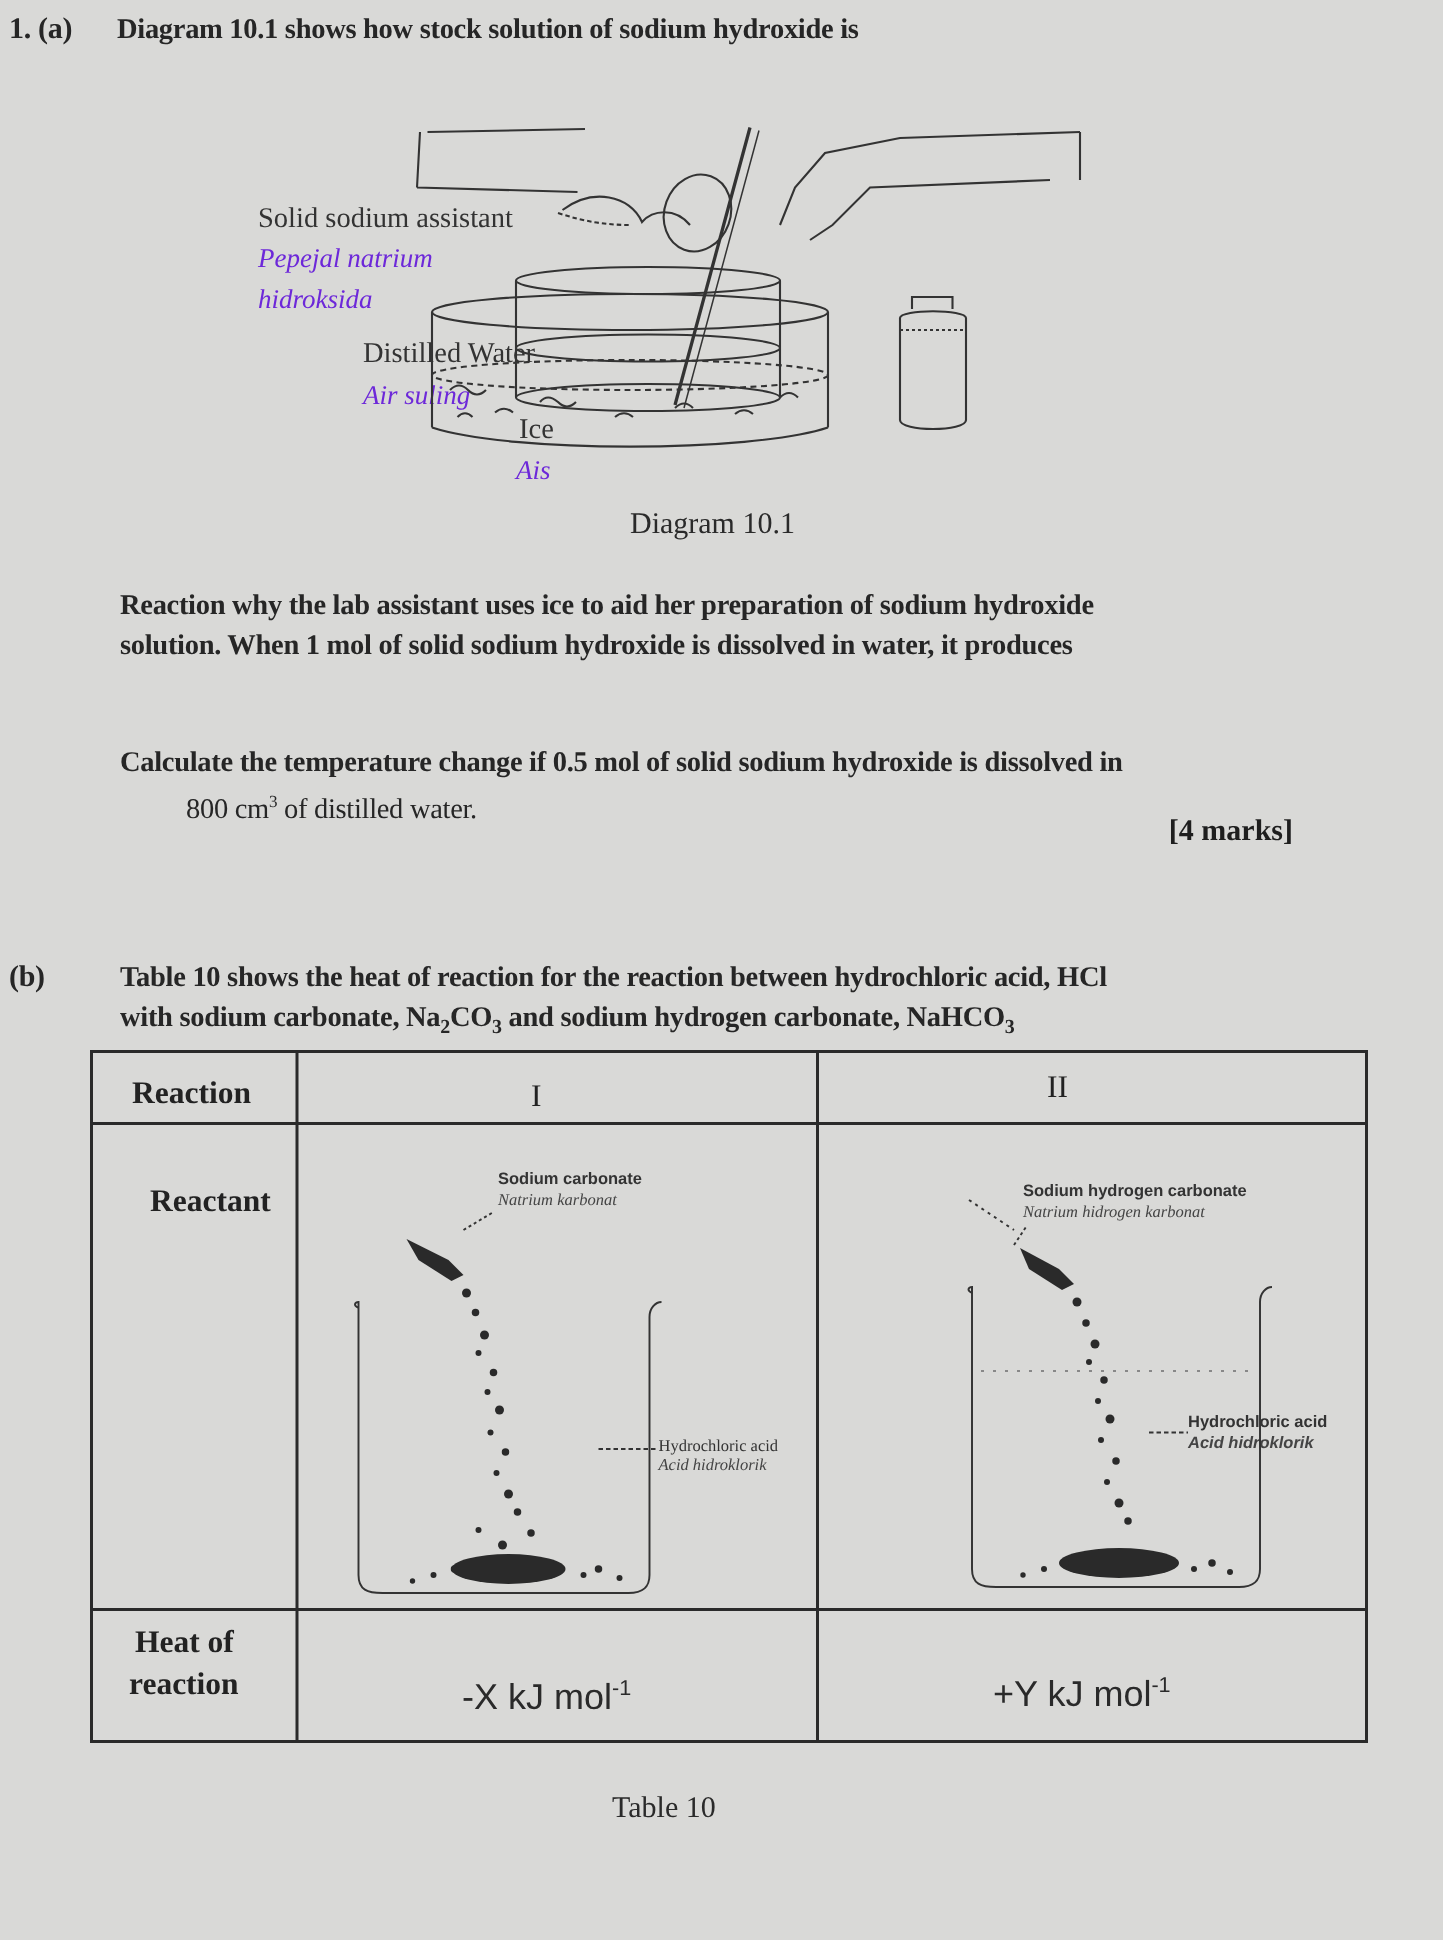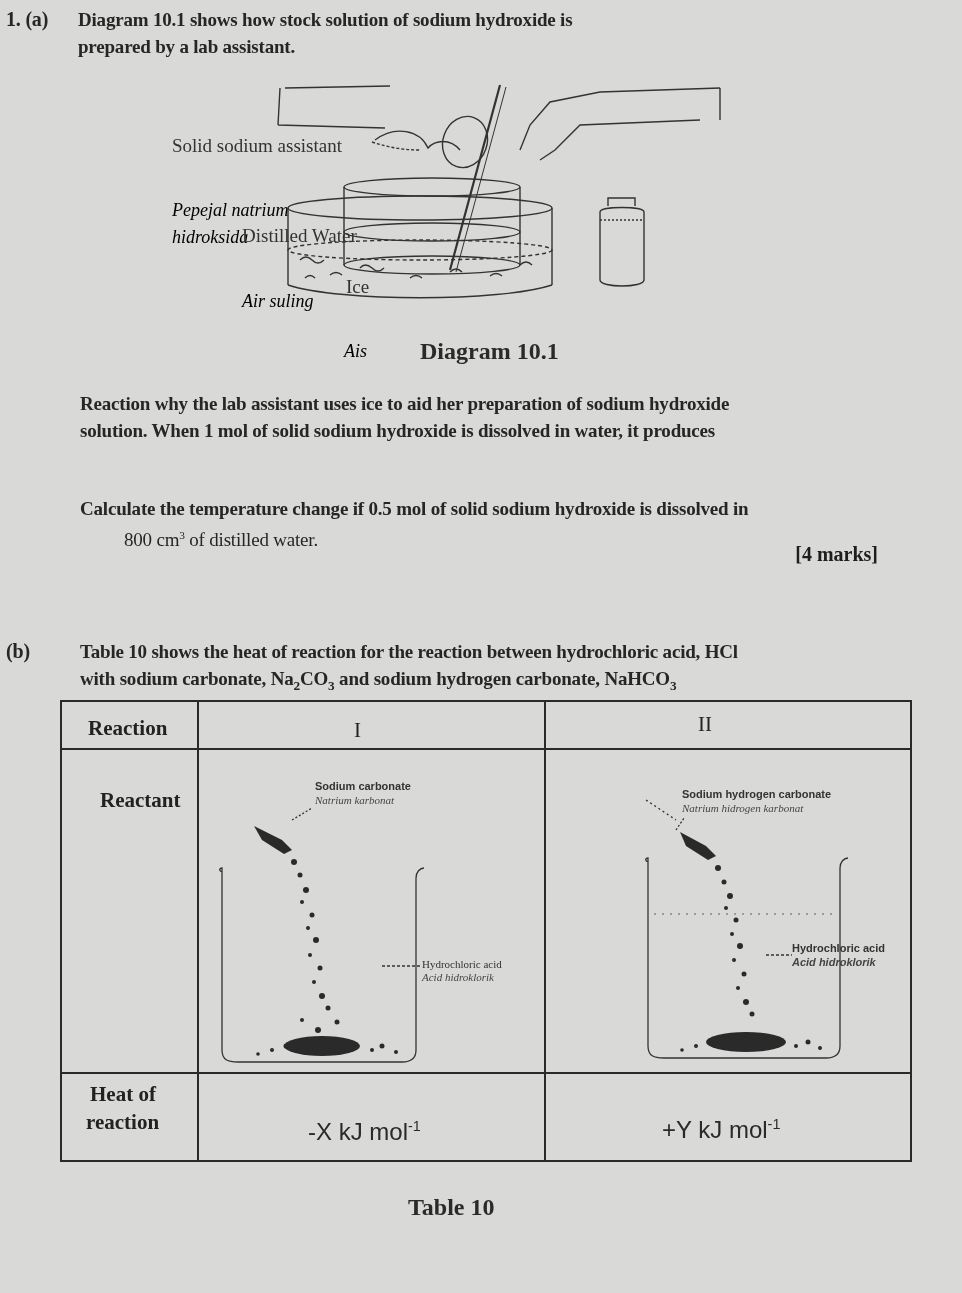--- a/index.html
+++ b/index.html
@@ -38,7 +38,6 @@
 <div class="abs q-text qnum">1. (a)</div>
 <div class="abs q-text intro">
   <div>Diagram 10.1 shows how stock solution of sodium hydroxide is</div>
-  <div>prepared by a lab assistant.</div>
 </div>
 
 <div class="abs" style="left:160px; top:80px; width:580px; height:290px;">

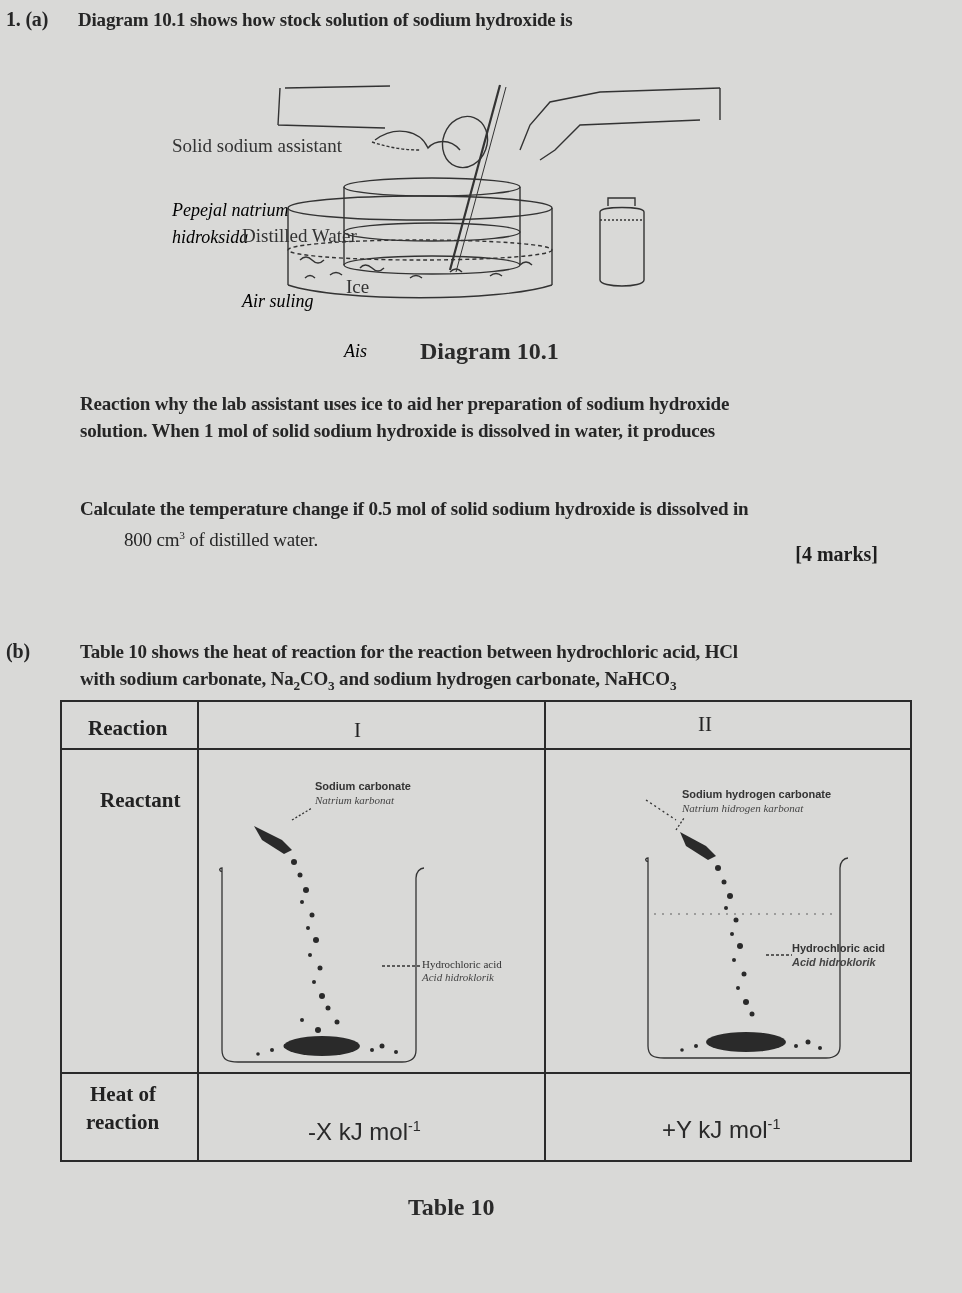--- a/index.html
+++ b/index.html
@@ -15,7 +15,7 @@
   .qnum { left: 6px; top: 6px; font-size: 20px; font-weight: bold; }
   .intro { left: 78px; top: 6px; width: 640px; }
   .lbl { font-size: 19px; color: #333; line-height: 27px; }
-  .lbl-it { font-style: italic; font-size: 18px; color: #000000; line-height: 27px; margin-top: 38px; }
+  .lbl-it { font-style: italic; font-size: 18px; color: #6d28d9; line-height: 27px; }
   .caption { font-size: 24px; color: #2a2a2a; font-weight: bold; }
   .marks { right: 84px; top: 543px; font-size: 20px; font-weight: bold; }
   .table {

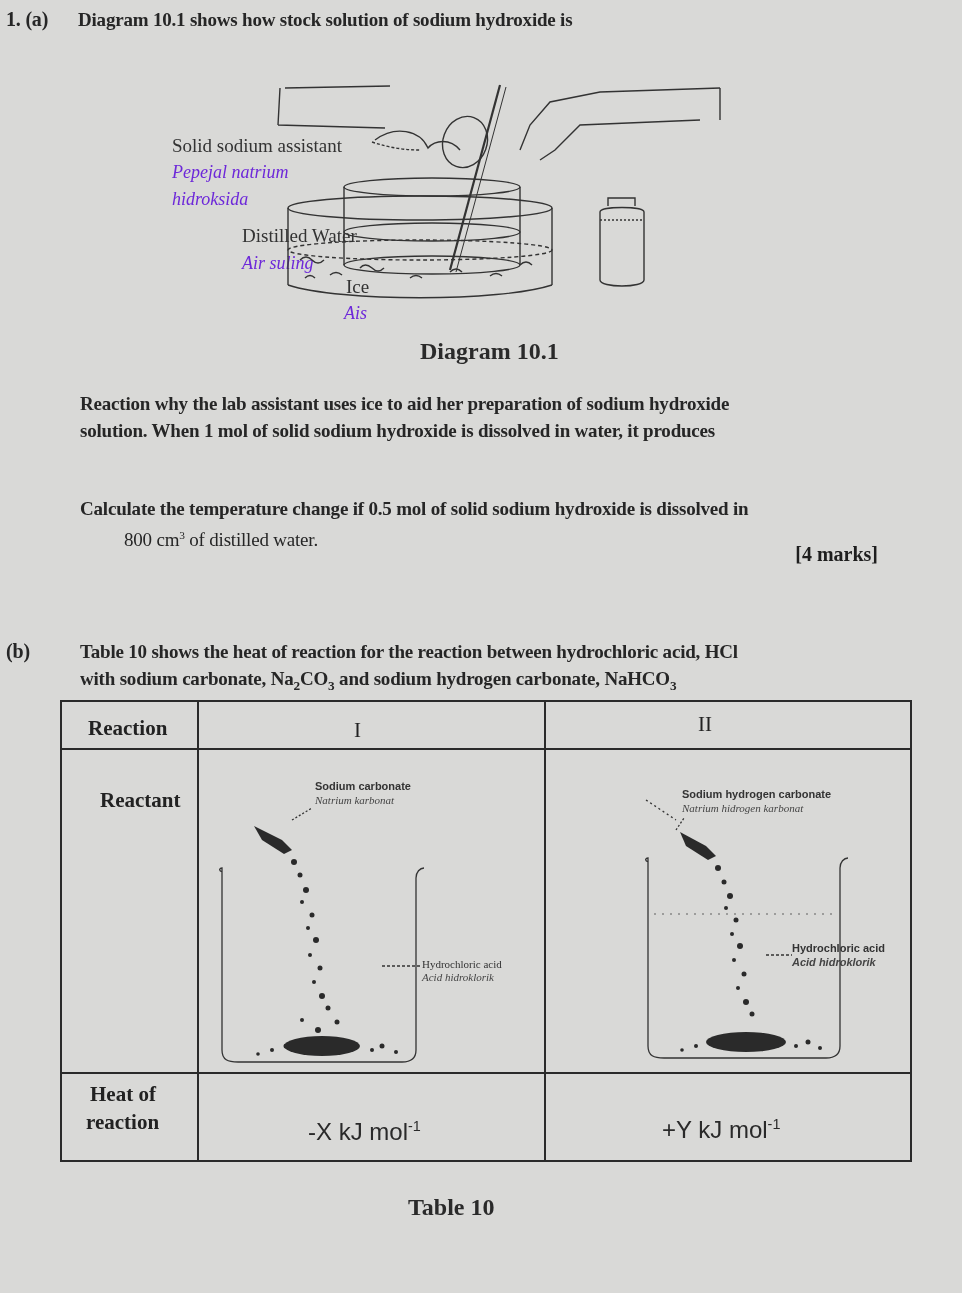--- a/index.html
+++ b/index.html
@@ -16,7 +16,7 @@
   .intro { left: 78px; top: 6px; width: 640px; }
   .lbl { font-size: 19px; color: #333; line-height: 27px; }
   .lbl-it { font-style: italic; font-size: 18px; color: #6d28d9; line-height: 27px; }
-  .caption { font-size: 24px; color: #2a2a2a; font-weight: bold; }
+  .caption { font-size: 20px; color: #2a2a2a; }
   .marks { right: 84px; top: 543px; font-size: 20px; font-weight: bold; }
   .table {
     position: absolute; left: 60px; top: 700px; width: 852px; height: 462px;

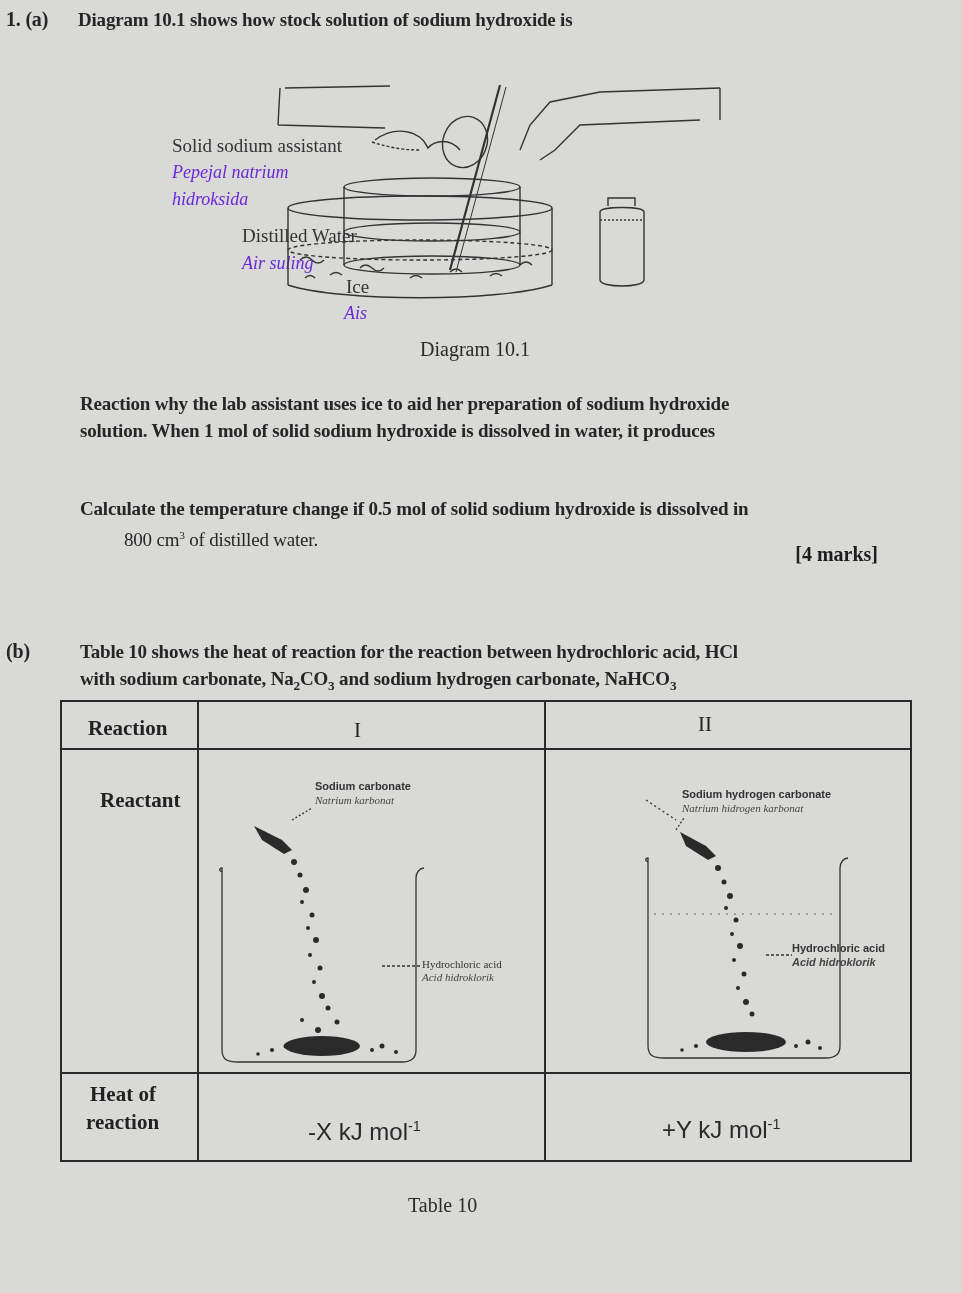--- a/index.html
+++ b/index.html
@@ -17,7 +17,7 @@
   .lbl { font-size: 19px; color: #333; line-height: 27px; }
   .lbl-it { font-style: italic; font-size: 18px; color: #6d28d9; line-height: 27px; }
   .caption { font-size: 20px; color: #2a2a2a; }
-  .marks { right: 84px; top: 543px; font-size: 20px; font-weight: bold; }
+  .marks { right: 100px; top: 543px; font-size: 20px; font-weight: bold; }
   .table {
     position: absolute; left: 60px; top: 700px; width: 852px; height: 462px;
     border: 2px solid #2a2a2a; box-sizing: border-box; padding-left: 38px;

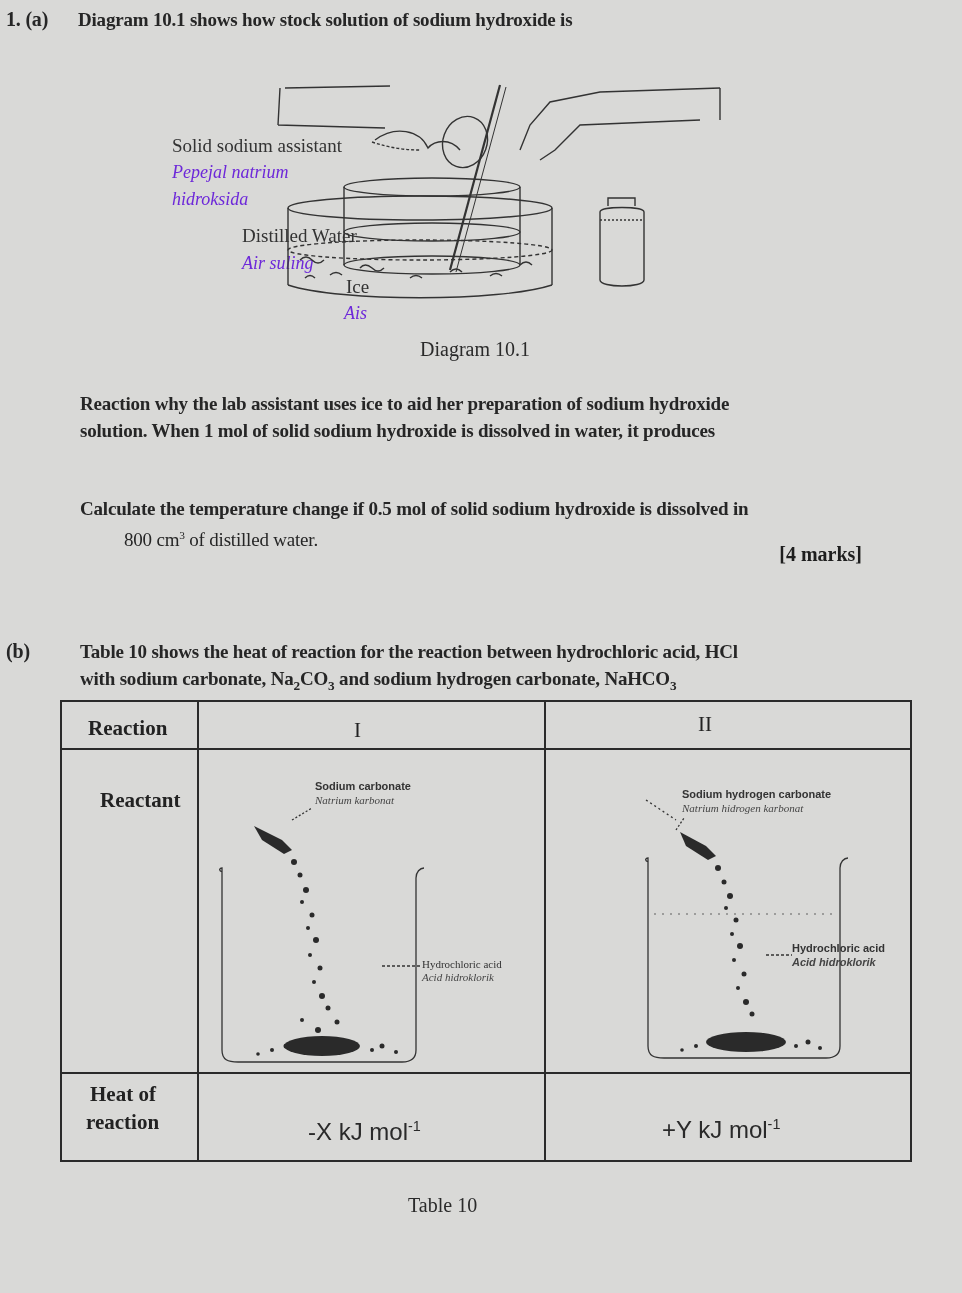--- a/index.html
+++ b/index.html
@@ -119,7 +119,7 @@
 
   <div class="cell th" style="left:38px; top:86px;">Reactant</div>
 
-  <div class="cell" style="left:120px; top:48px; width:345px; height:322px;">
+  <div class="cell" style="left:137px; top:48px; width:345px; height:322px;">
     <div class="abs small-b" style="left:133px; top:30px;">Sodium carbonate</div>
     <div class="abs small-i" style="left:133px; top:44px;">Natrium karbonat</div>
     <div class="abs small-b" style="left:240px; top:208px; font-weight:normal; font-family:'Liberation Serif',serif;">Hydrochloric acid</div>

